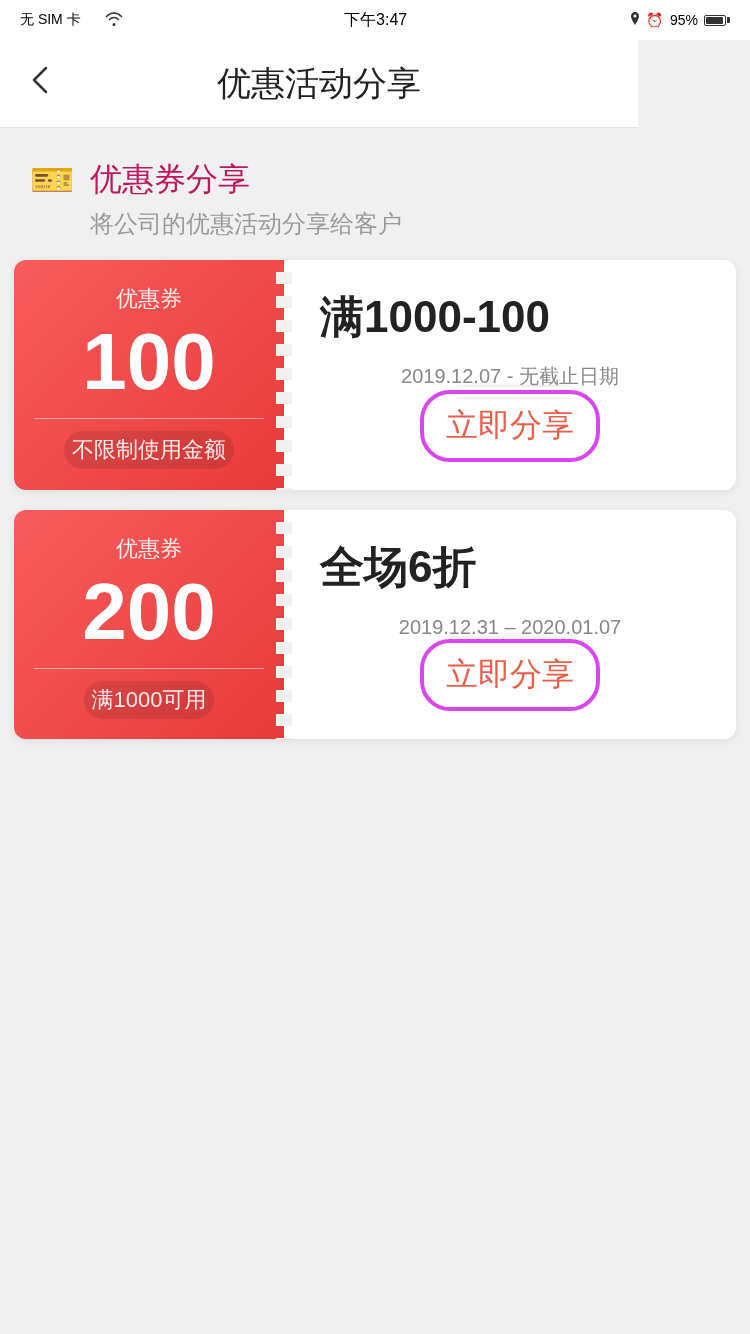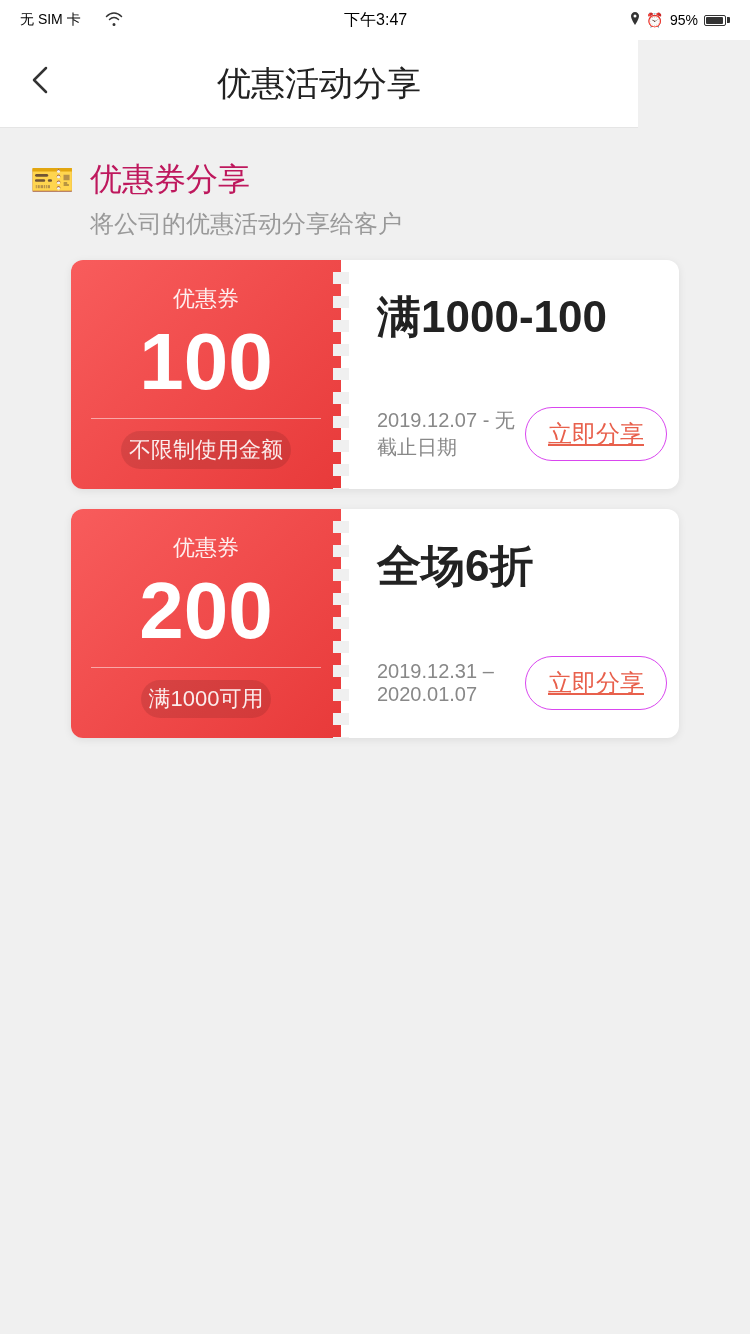--- a/index.html
+++ b/index.html
@@ -130,7 +130,7 @@
 
     
     .coupon-card {
-      width: 608px;
+      width: 722px;
       margin: 0 auto 20px auto;
       background: #fff;
       border-radius: 12px;

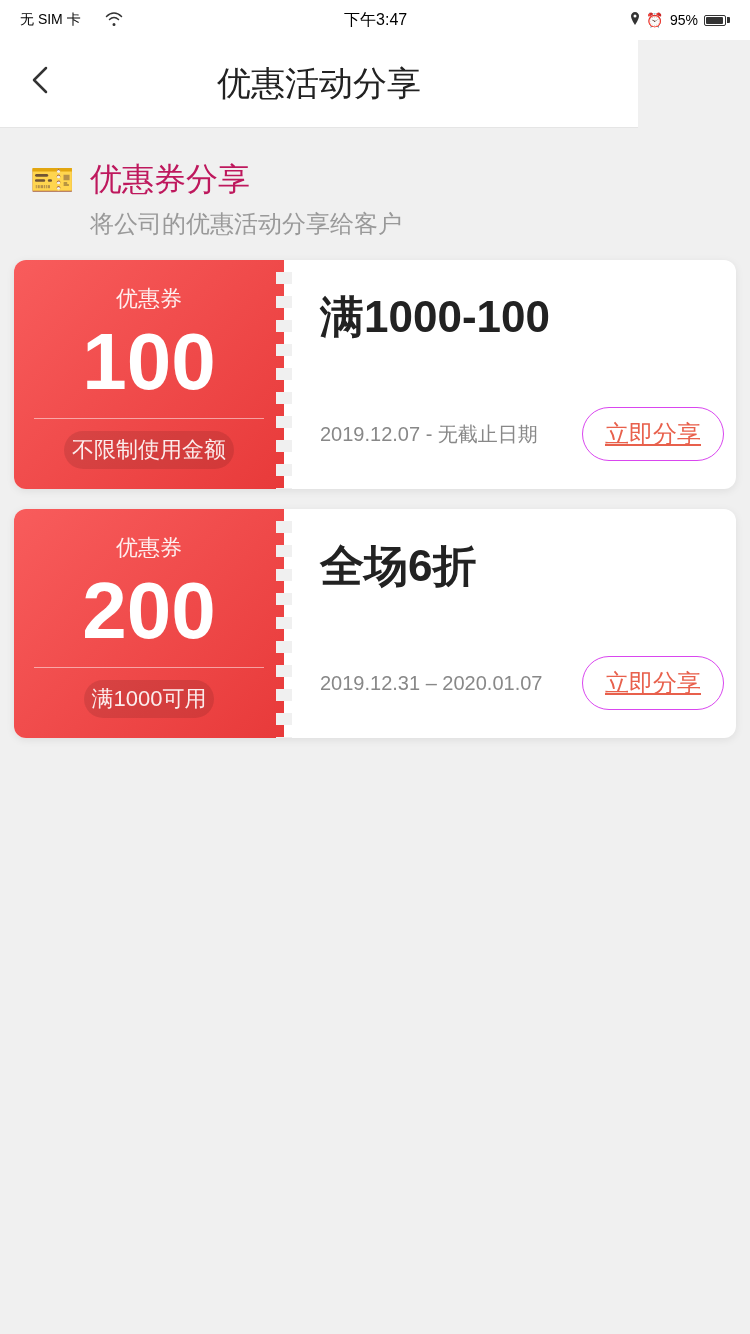--- a/index.html
+++ b/index.html
@@ -211,7 +211,7 @@
     
     .coupon-right {
       flex: 1;
-      padding: 28px 12px 28px 36px;
+      padding: 28px 36px 28px 36px;
       display: flex;
       flex-direction: column;
       justify-content: space-between;

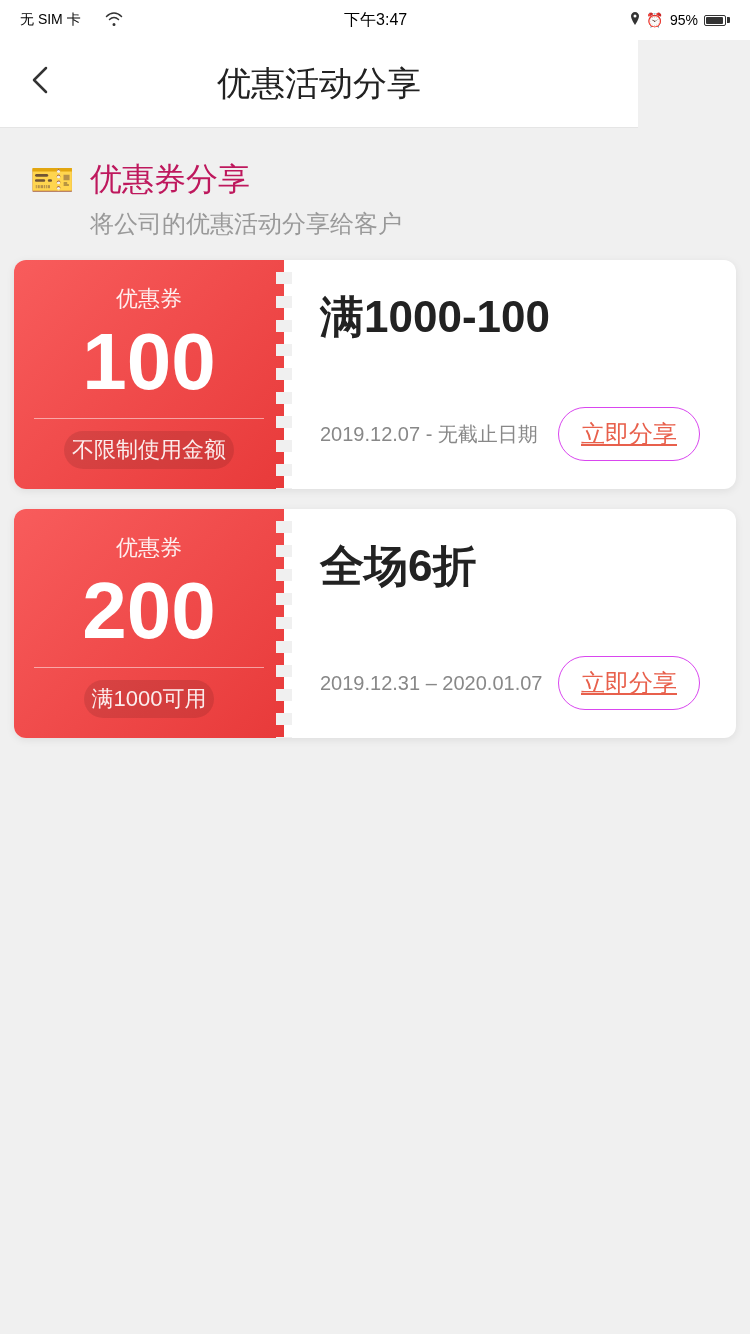--- a/index.html
+++ b/index.html
@@ -226,6 +226,7 @@
       display: flex;
       align-items: center;
       justify-content: space-between;
+      flex-direction: column;
     }
     .coupon-date {
       font-size: 20px;

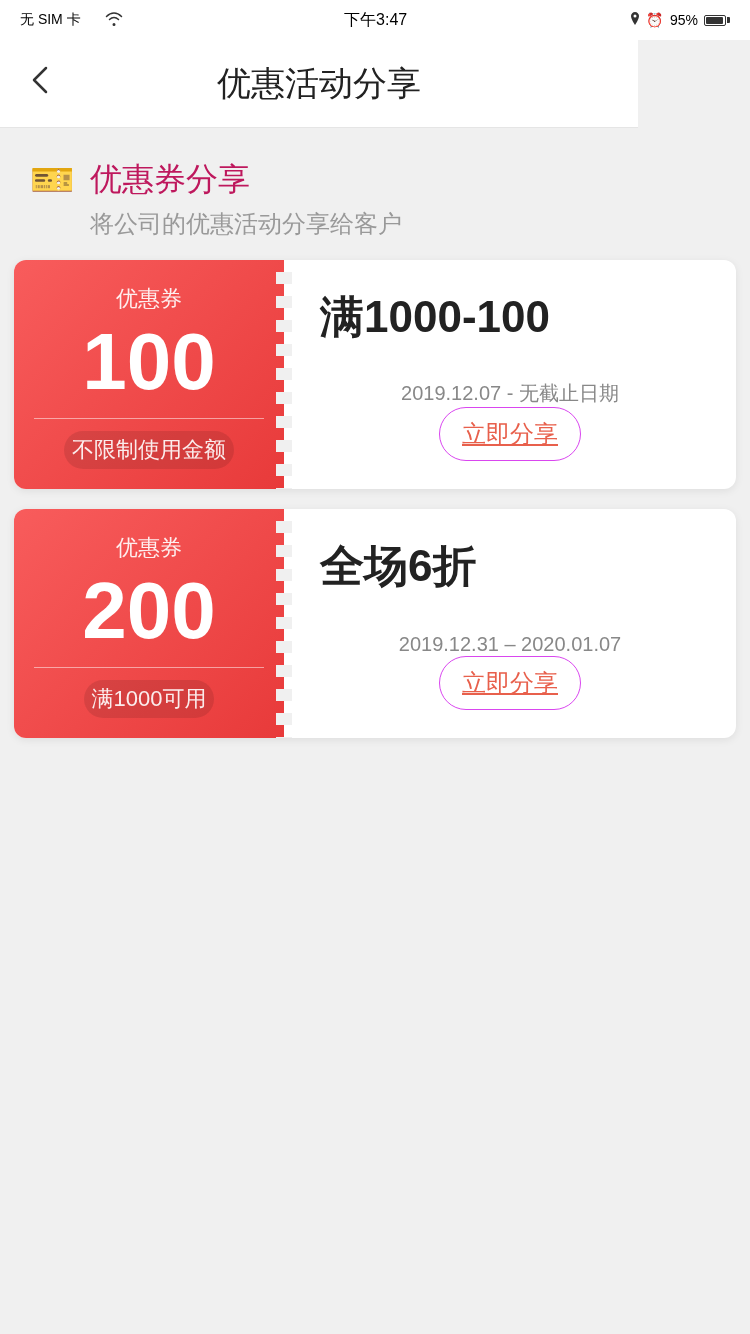--- a/index.html
+++ b/index.html
@@ -234,14 +234,13 @@
     }
     .share-btn {
       padding: 10px 22px;
-      border: 1px solid #d946ef;
+      border: 4px solid #d946ef;
       border-radius: 30px;
       color: #e8604c;
-      font-size: 24px;
+      font-size: 32px;
       background: #fff;
       cursor: pointer;
       white-space: nowrap;
-      text-decoration: underline;
     }
 
     

